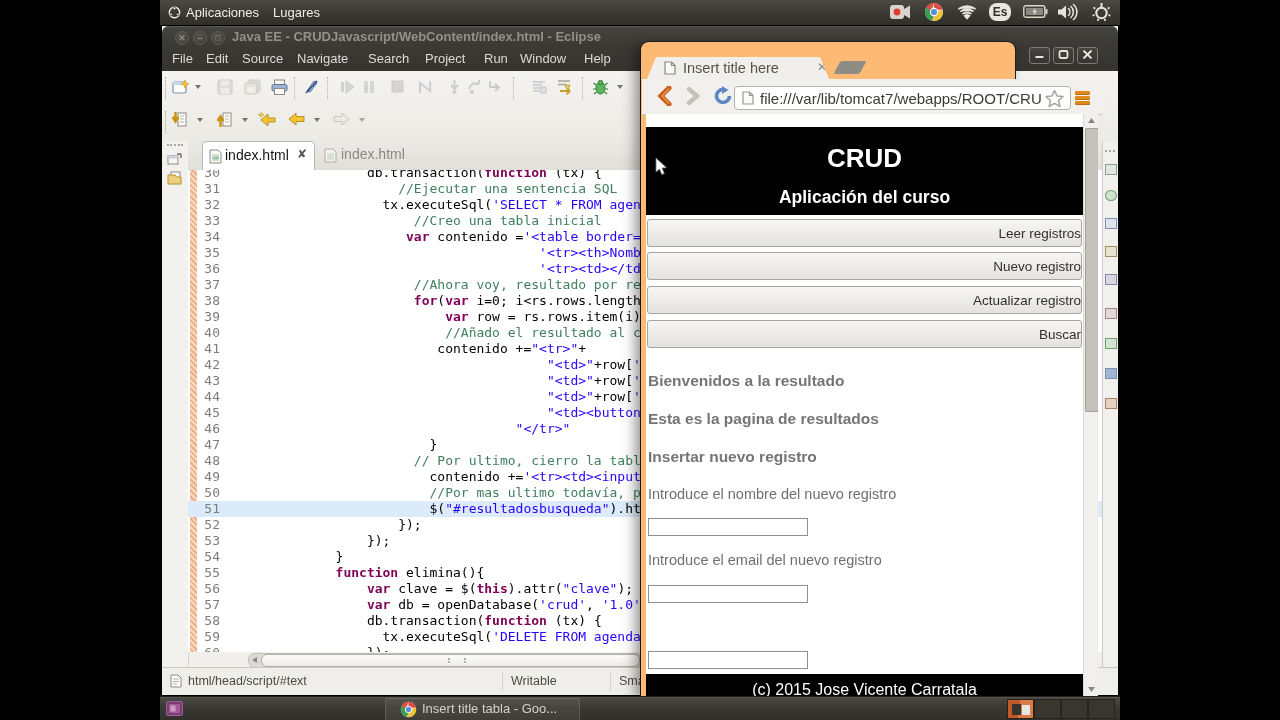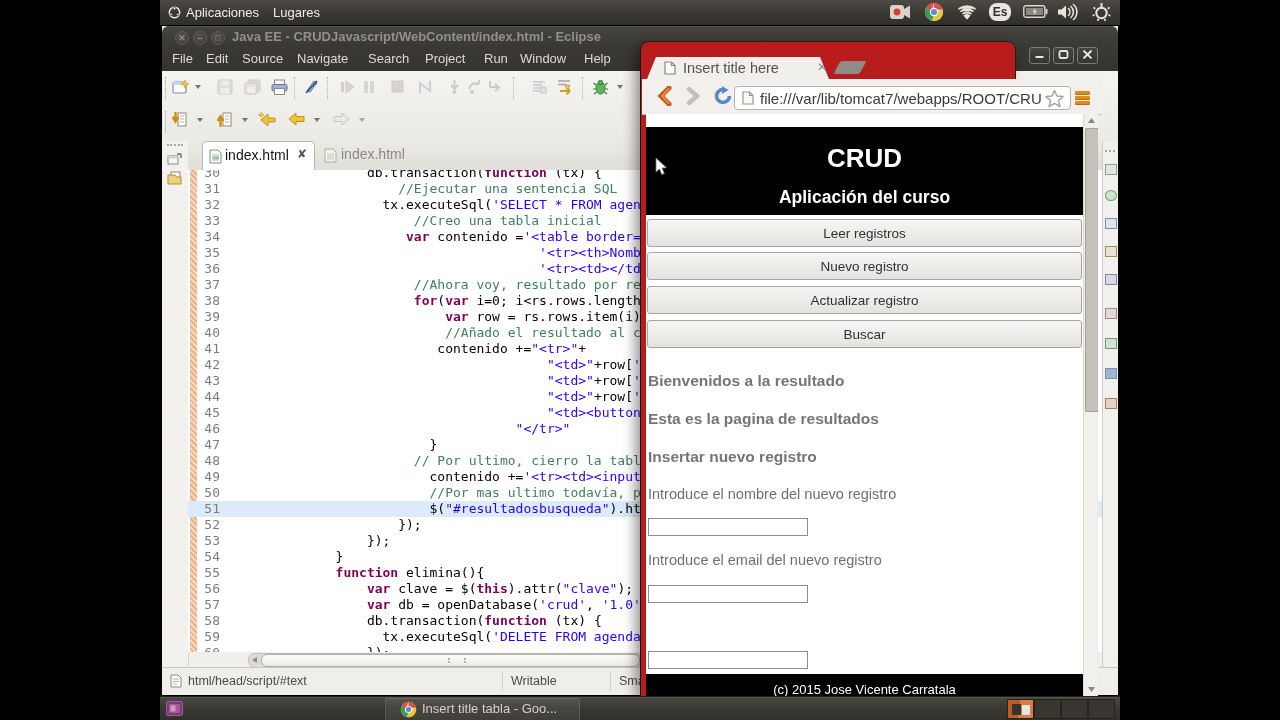--- a/index.html
+++ b/index.html
@@ -56,7 +56,7 @@
   #right-strip{position:absolute;right:0px;top:116px;width:15px;bottom:27px;background:#f2f0ec;border-left:1px solid #cfccc5;}
   
   #chrome{position:absolute;left:481px;top:42px;width:374px;height:654px;
-    background:#b91c1c;border-radius:8px 8px 0 0;
+    background:#fdba74;border-radius:8px 8px 0 0;
     box-shadow:-5px 4px 14px rgba(0,0,0,.45),0 0 0 1px #24231f;}
   .cwbtn{position:absolute;top:5px;width:19px;height:15px;border:1px solid #807d75;border-radius:3px;
     background:linear-gradient(#454440,#363531);}

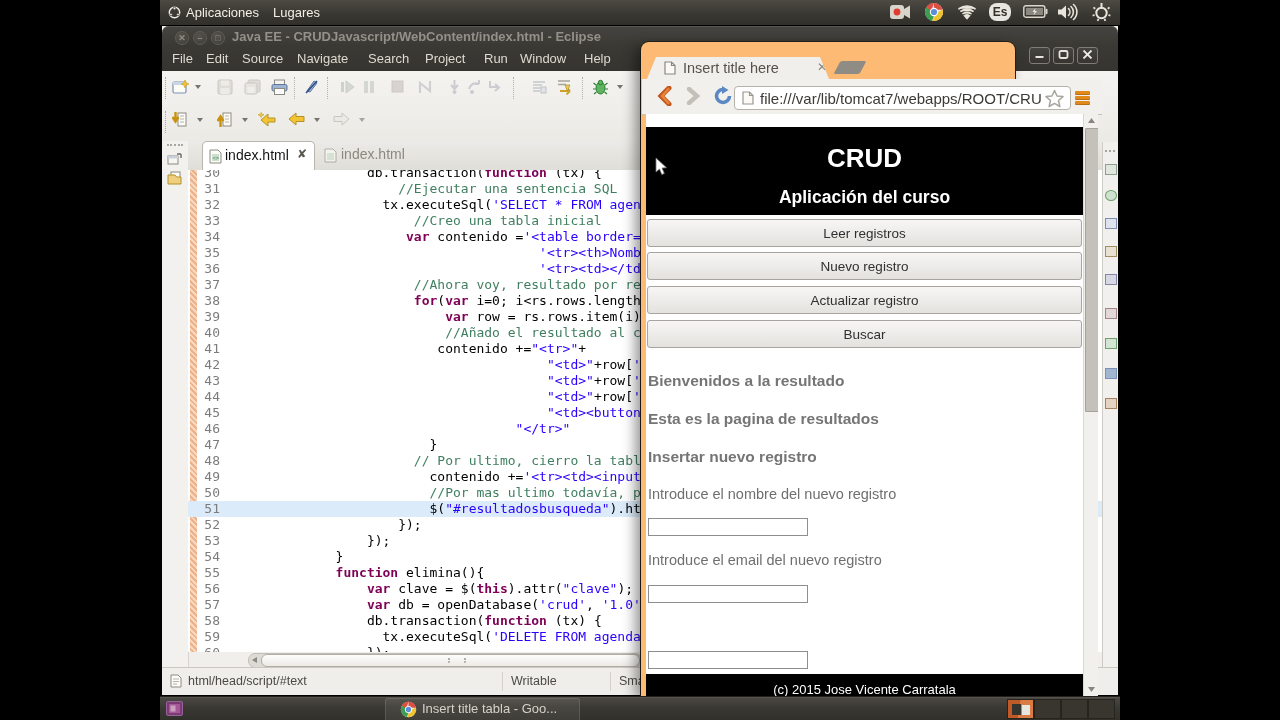--- a/index.html
+++ b/index.html
@@ -75,7 +75,7 @@
   #pheader{position:absolute;left:0;top:1px;width:437px;height:88px;background:#000;color:#fff;text-align:center;}
   #ptitle{margin:0;padding-top:16px;font-size:26px;font-weight:bold;}
   #psub{margin:0;padding-top:13px;font-size:17.5px;font-weight:bold;}
-  .pbtn{position:absolute;left:1px;width:435px;height:28px;text-align:center;
+  .pbtn{position:absolute;left:1px;width:435px;height:28px;text-align:right;
     font-size:13.5px;color:#303030;line-height:28px;
     background:linear-gradient(#f7f6f5,#e4e2de);border:1px solid #a8a5a0;border-radius:3px;box-sizing:border-box;}
   .phead{position:absolute;left:2px;font-size:15.5px;font-weight:bold;color:#757575;}

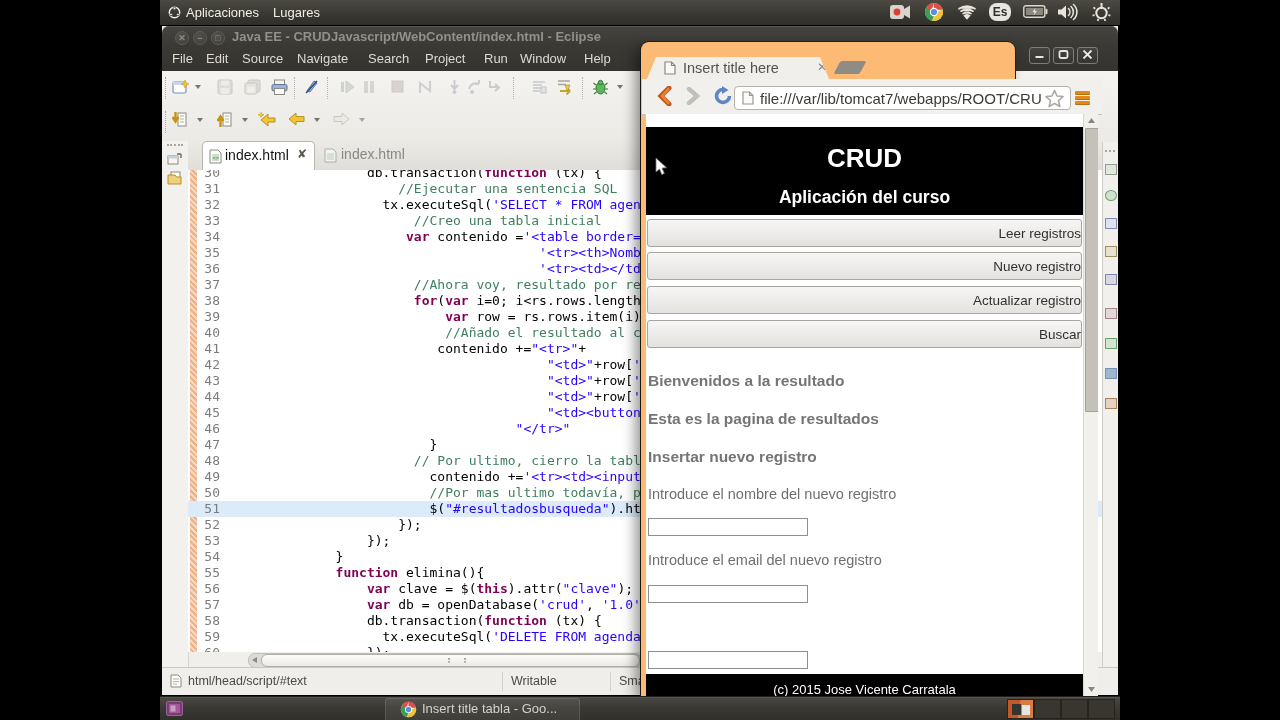--- a/index.html
+++ b/index.html
@@ -82,7 +82,7 @@
   .plabel{position:absolute;left:2px;font-size:14.5px;color:#6f6f6f;}
   .pinput{position:absolute;left:2px;width:158px;height:16px;background:#fff;border:1px solid #8e8e8e;}
   #pfooter{position:absolute;left:0;top:548px;width:437px;height:32px;background:#000;color:#fff;
-    text-align:center;font-size:13px;line-height:32px;}
+    text-align:center;font-size:16px;line-height:32px;}
   
   #csb{position:absolute;left:437px;top:0;width:15px;height:582px;background:#f2f0ec;border-left:1px solid #dbd8d1;}
   .csb-btn{position:absolute;left:0;width:15px;height:13px;background:#f2f0ec;}

